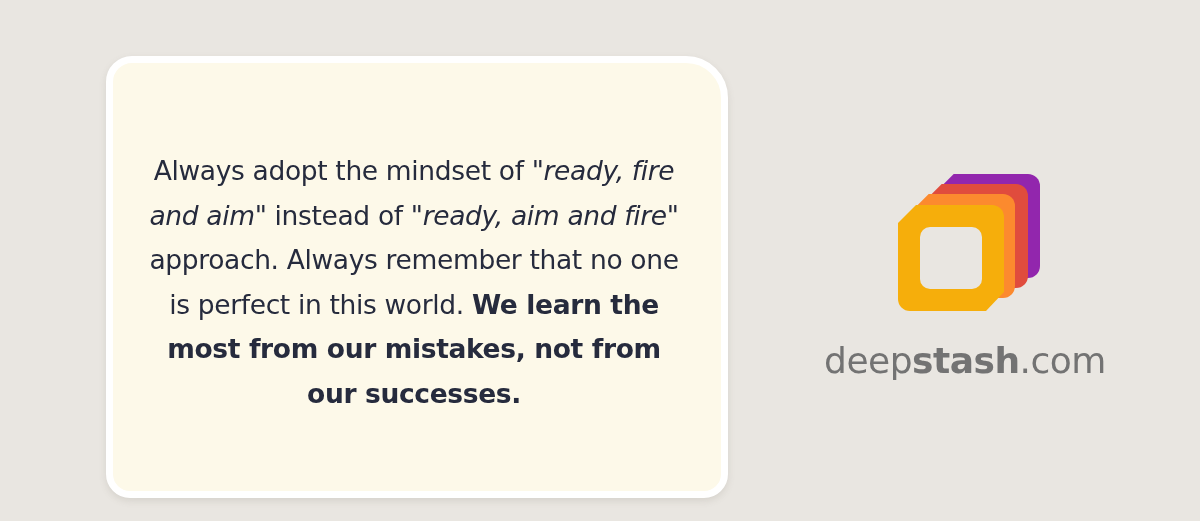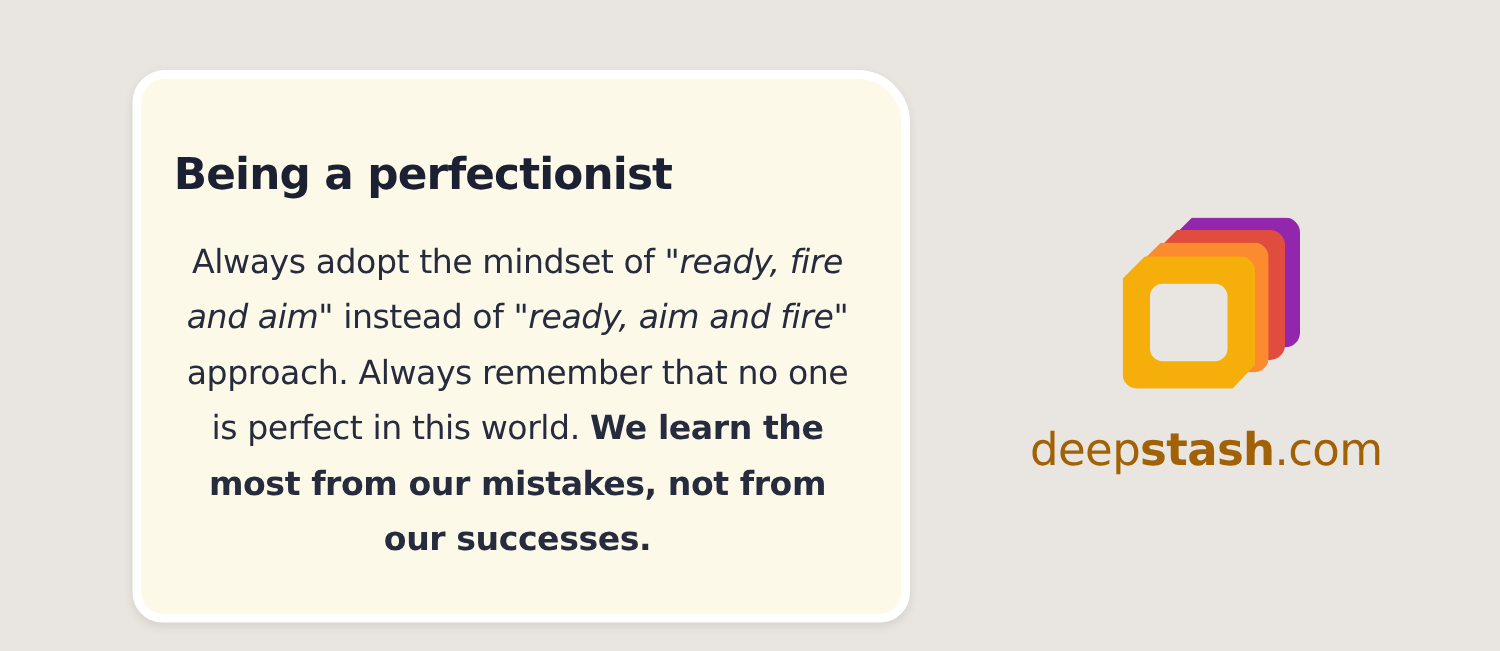--- a/index.html
+++ b/index.html
@@ -125,7 +125,6 @@
 <div id="stage">
 
   <div class="quote-card">
-    <h1 class="quote-title">Being a perfectionist</h1>
 
     <p class="quote-body"><span>Always adopt the mindset of "</span><span class="em">ready, fire and aim</span><span>" instead of "</span><span class="em">ready, aim and fire</span><span>" approach. Always remember that no one is perfect in this world. </span><span class="strong">We learn the most from our mistakes, not from our successes.</span></p>
   </div>

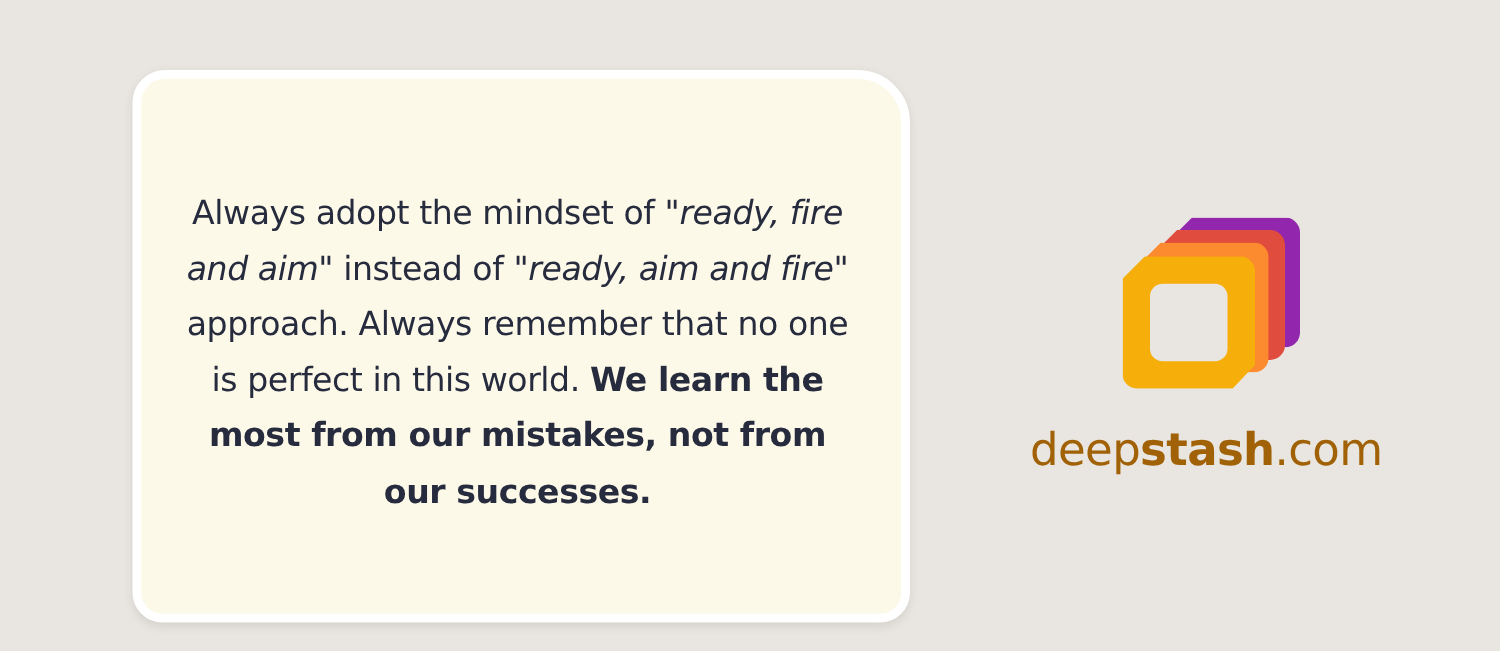--- a/index.html
+++ b/index.html
@@ -114,7 +114,7 @@
     font-family: "DejaVu Sans", sans-serif;
     font-size: 36px;
     letter-spacing: -0.5px;
-    color: #a16207;
+    color: #737373;
     white-space: nowrap;
   }
   .brand-name .b-bold { font-weight: bold; }

